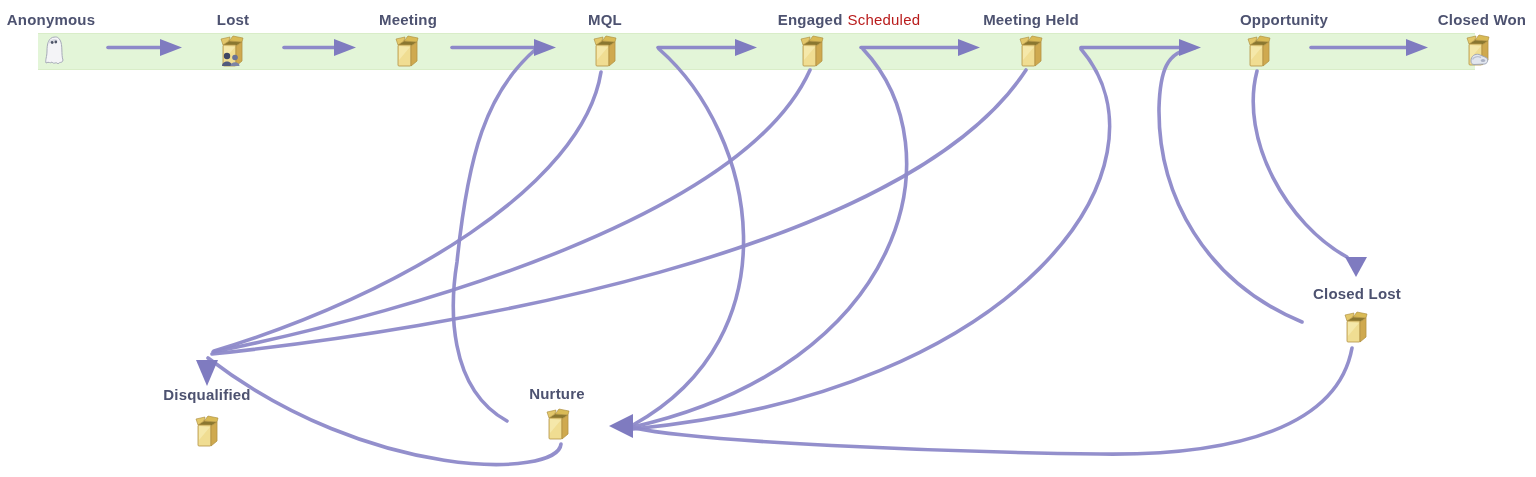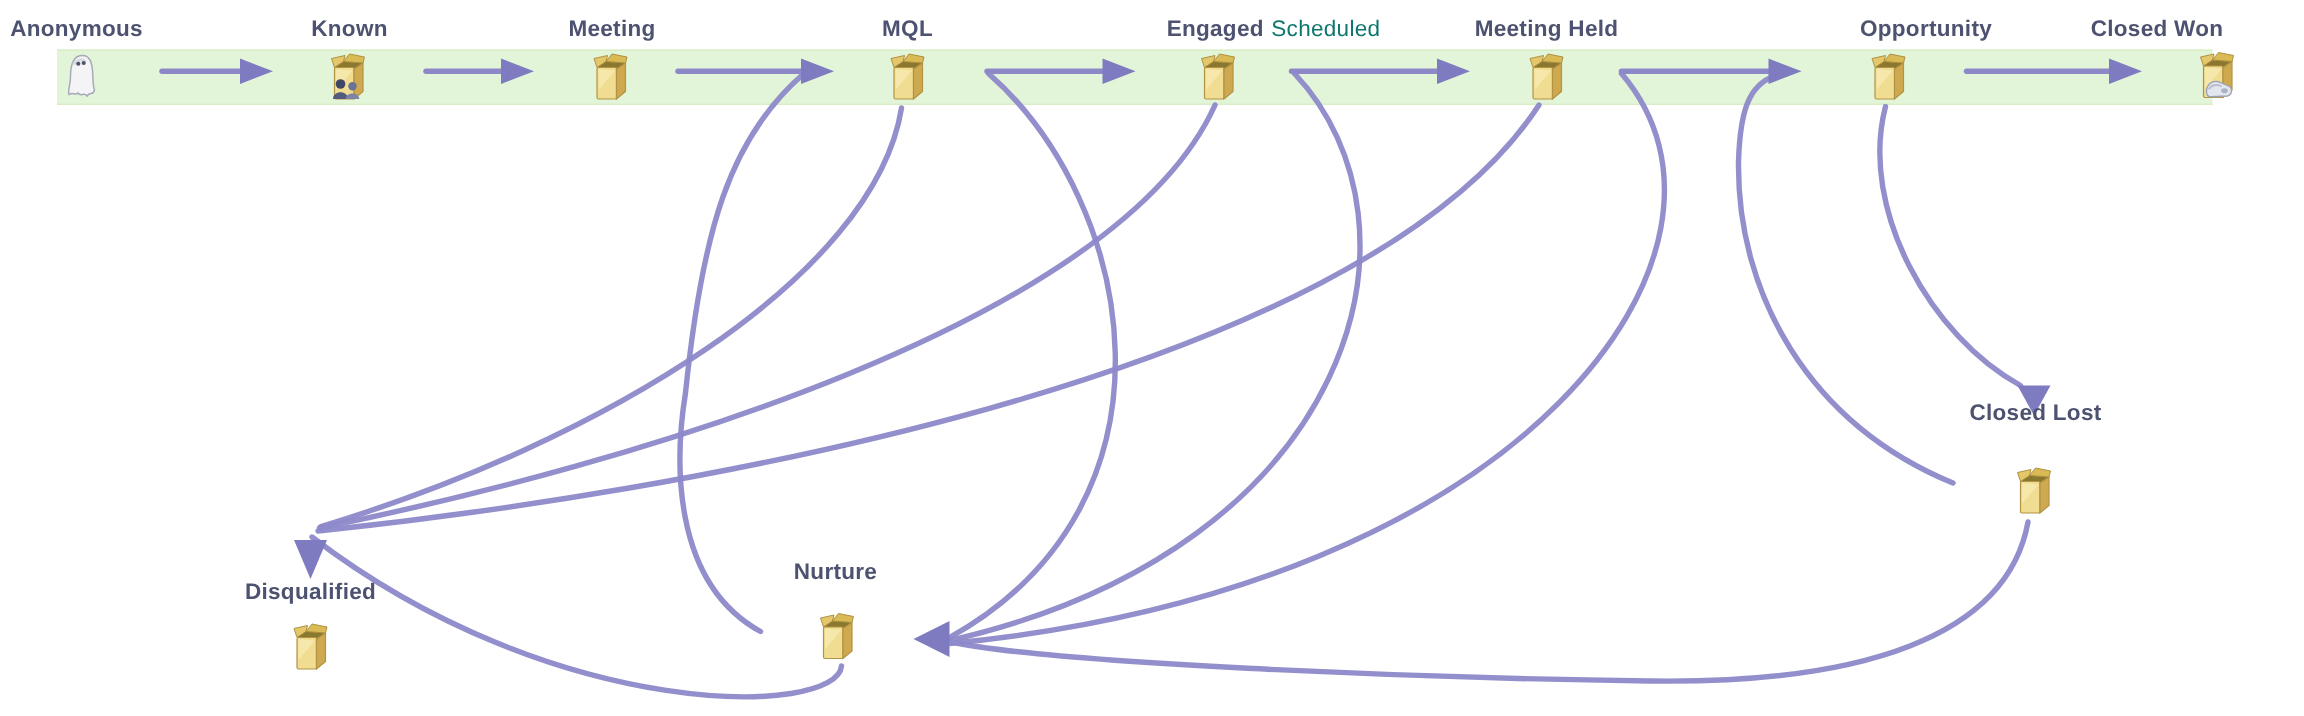--- a/index.html
+++ b/index.html
@@ -60,7 +60,7 @@
     </svg>
 
   <div class="stage-label" style="left:51px;top:11px">Anonymous</div>
-  <div class="stage-label" style="left:233px;top:11px">Known</div>
+  <div class="stage-label" style="left:233px;top:11px">Lost</div>
   <div class="stage-label" style="left:408px;top:11px">Meeting</div>
   <div class="stage-label" style="left:605px;top:11px">MQL</div>
   <div class="stage-label" style="left:849px;top:11px"><span>Engaged</span><span class="light">Scheduled</span></div>

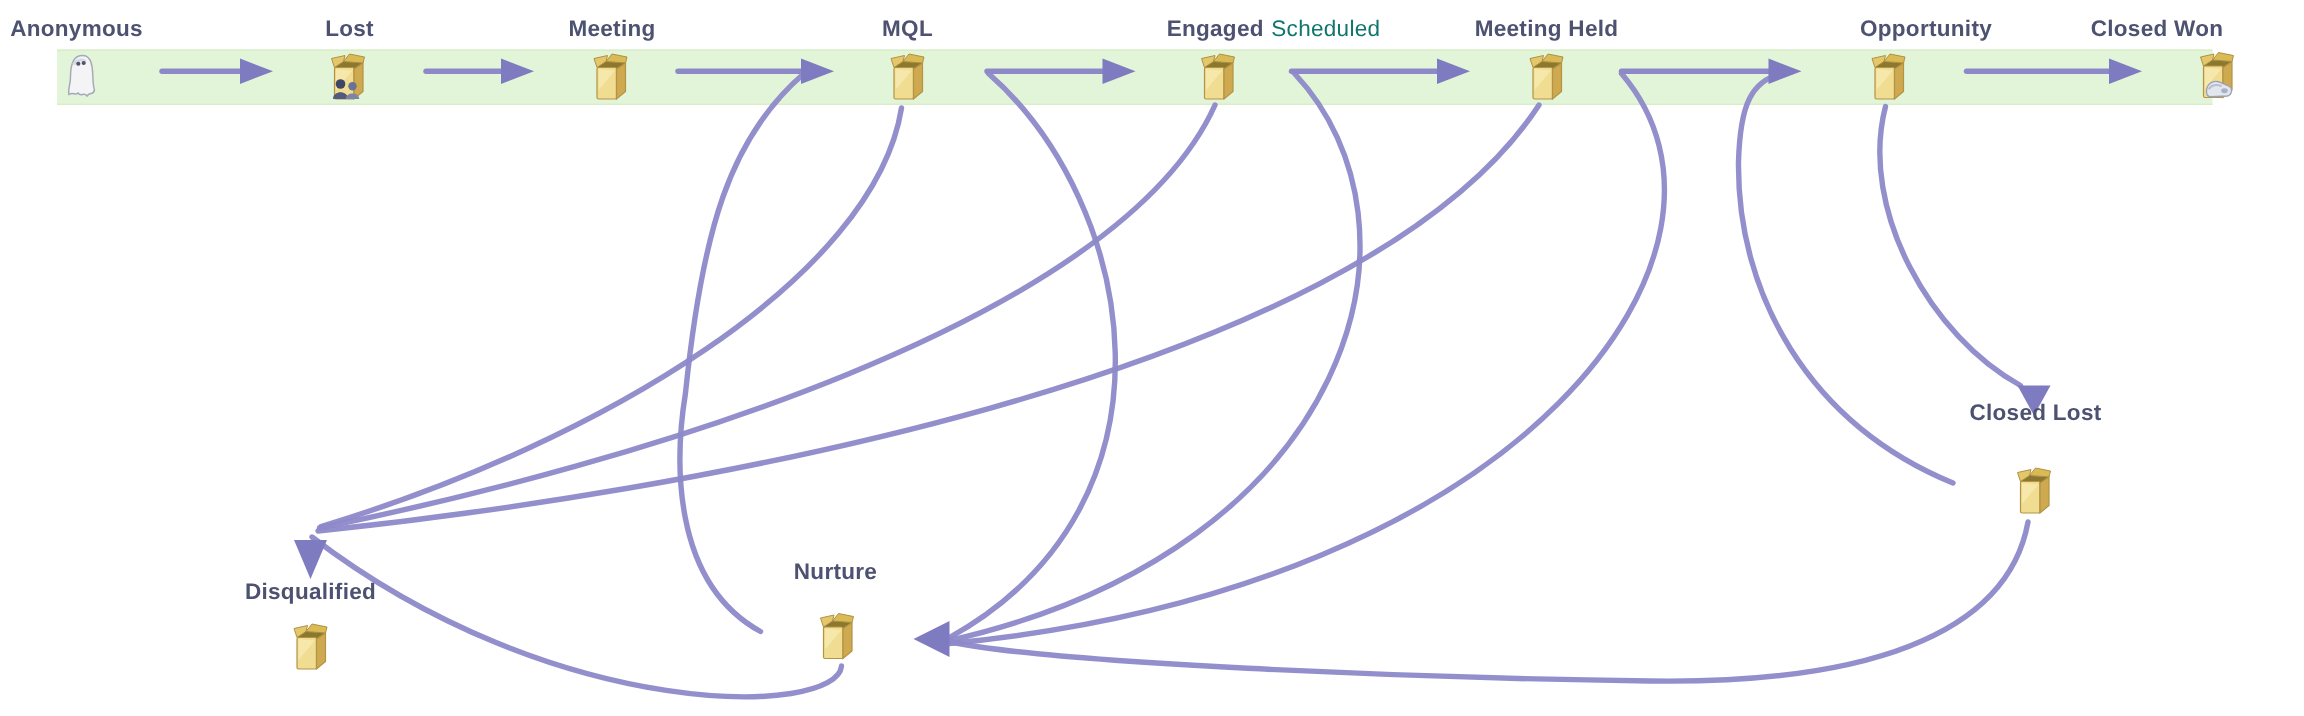--- a/index.html
+++ b/index.html
@@ -18,7 +18,7 @@
     font-size:15px;font-weight:bold;color:#4d5270;white-space:nowrap;
     letter-spacing:.2px;
   }
-  .light{font-weight:normal;color:#0f766e;margin-left:5px;}
+  .light{font-weight:normal;color:#b91c1c;margin-left:5px;}
   .icon{position:absolute;width:26px;height:34px;}
 </style>
 </head>

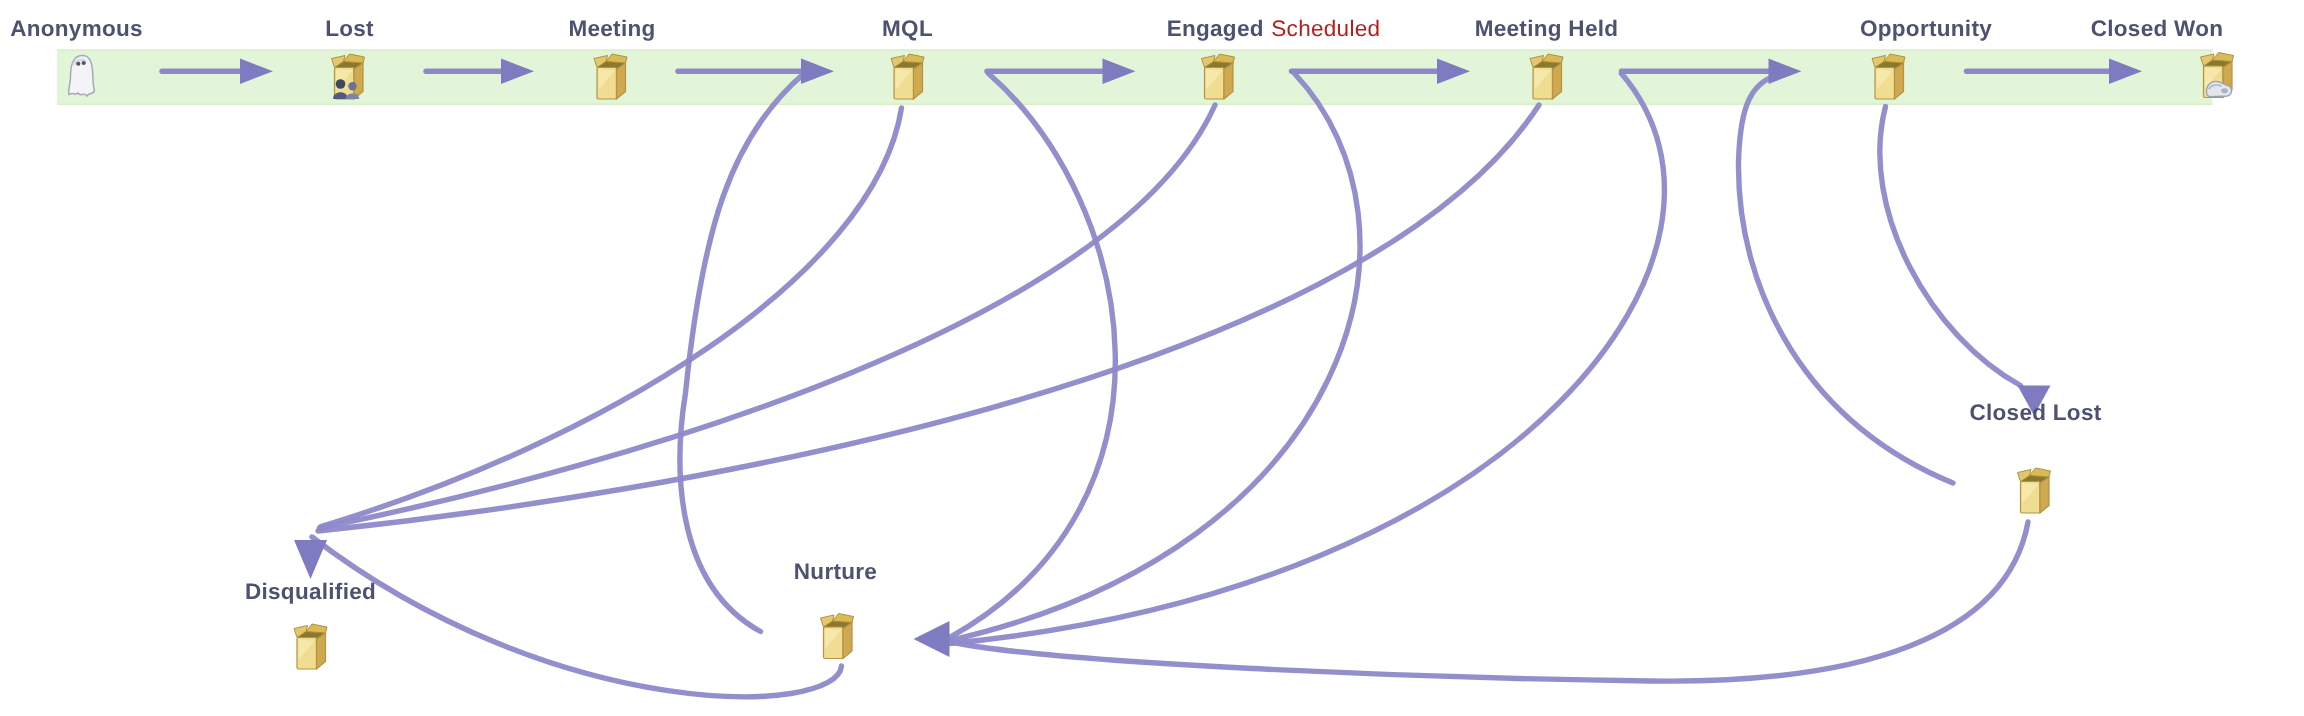--- a/index.html
+++ b/index.html
@@ -66,7 +66,7 @@
   <div class="stage-label" style="left:849px;top:11px"><span>Engaged</span><span class="light">Scheduled</span></div>
   <div class="stage-label" style="left:1031px;top:11px">Meeting Held</div>
   <div class="stage-label" style="left:1284px;top:11px">Opportunity</div>
-  <div class="stage-label" style="left:1438px;top:11px">Closed Won</div>
+  <div class="stage-label" style="left:1482px;top:11px">Closed Won</div>
 
   <div class="outcome-label" style="left:207px;top:386px">Disqualified</div>
   <div class="outcome-label" style="left:557px;top:373px">Nurture</div>

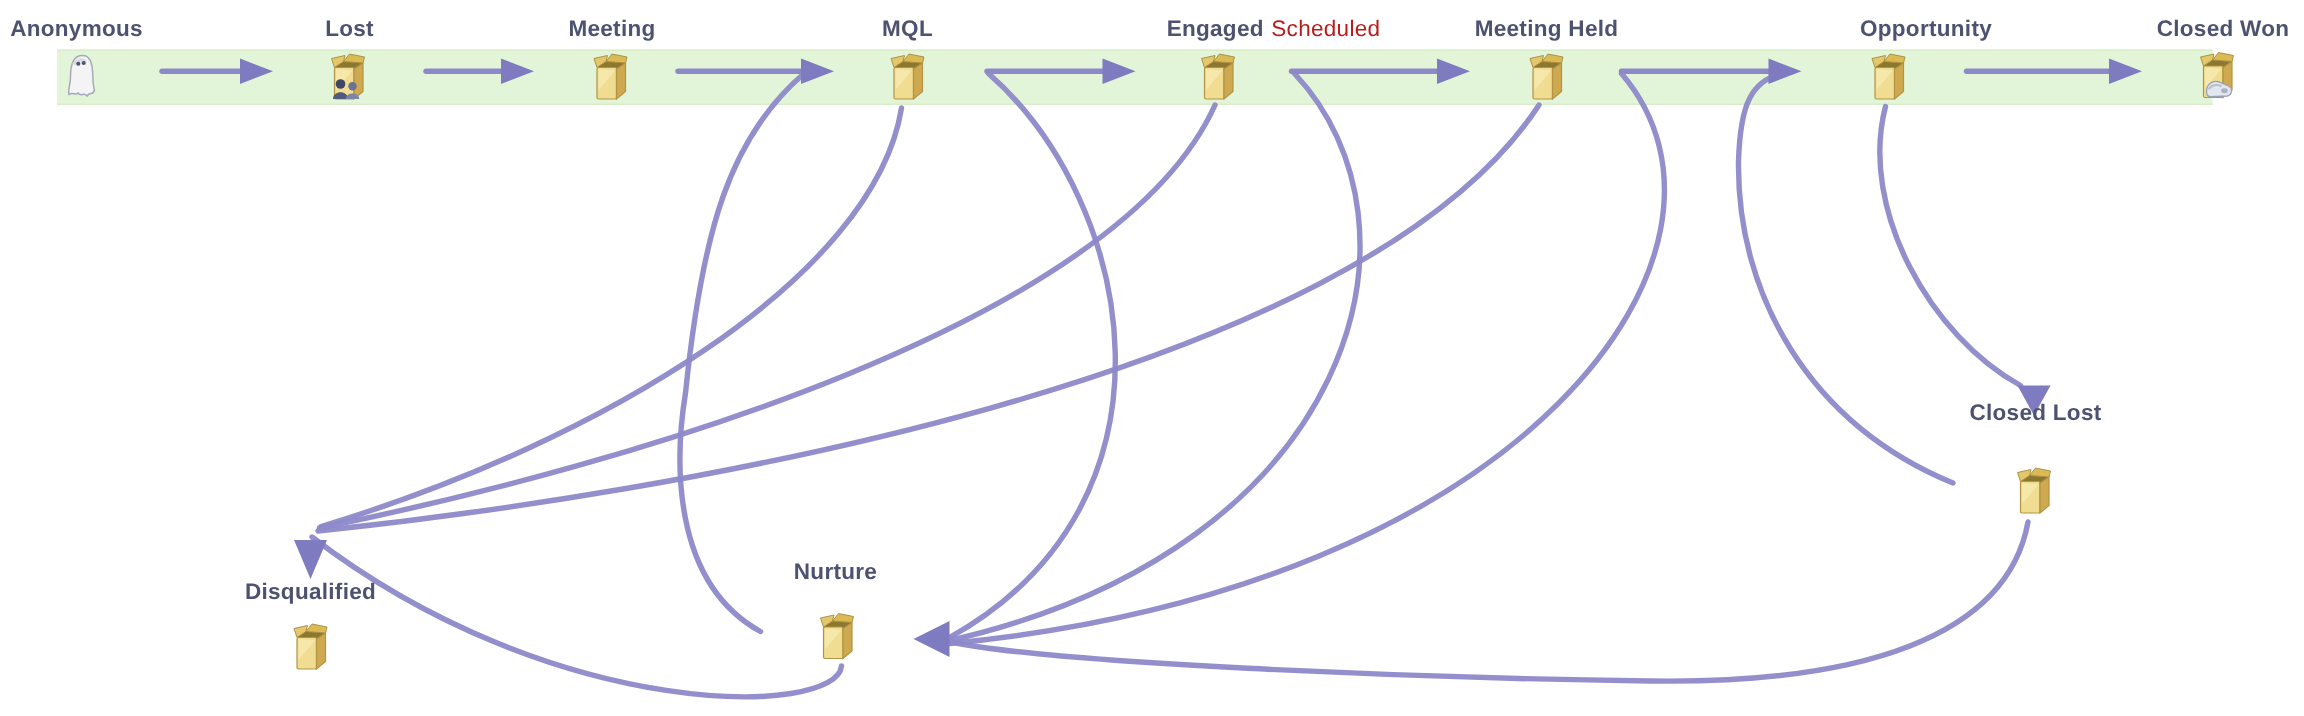--- a/index.html
+++ b/index.html
@@ -70,7 +70,7 @@
 
   <div class="outcome-label" style="left:207px;top:386px">Disqualified</div>
   <div class="outcome-label" style="left:557px;top:373px">Nurture</div>
-  <div class="outcome-label" style="left:1357px;top:267px">Closed Lost</div>
+  <div class="outcome-label" style="left:1357px;top:285px">Closed Lost</div>
 
   <div class="icon" style="left:42px;top:33px"><svg width="26" height="34" viewBox="0 0 26 34">
         <path d="M13,4 C6,4 5,12 5,18 C5,24 3,27 4,30 C7,28 8,31 10,29 C12,32 14,28 16,31 C18,28 20,31 21,27 C19,22 21,12 18,7 C16,4 15,4 13,4 Z" fill="#f4f4f7" stroke="#a6aab8" stroke-width="1"></path>

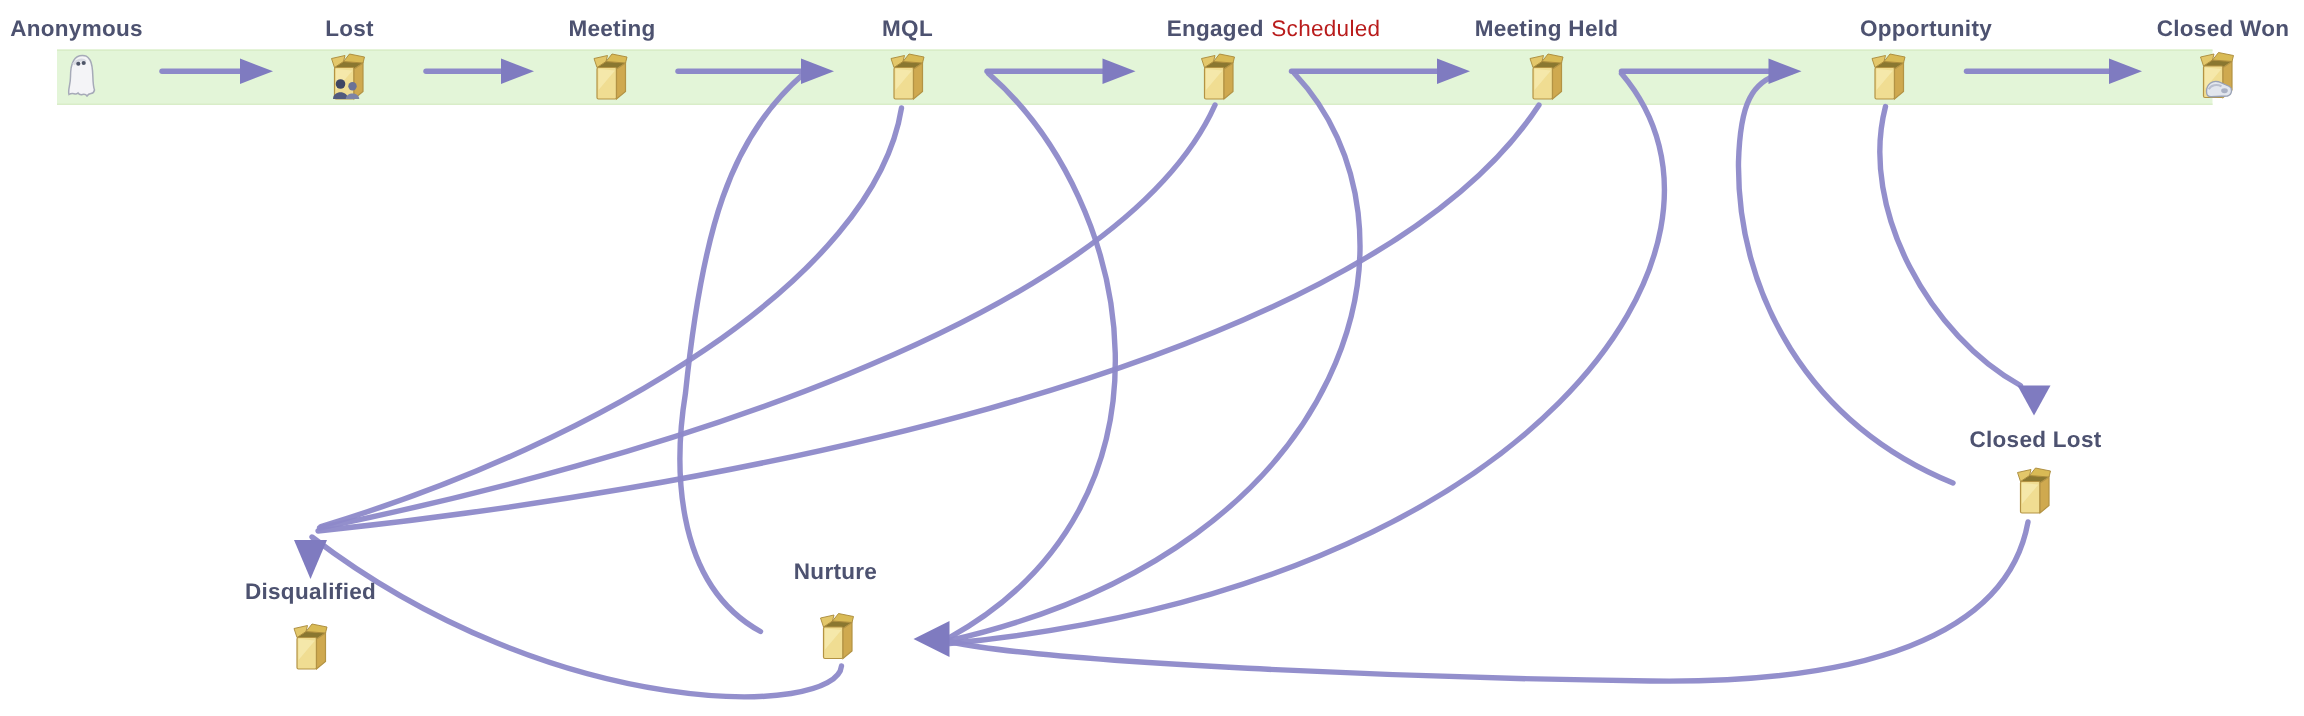--- a/index.html
+++ b/index.html
@@ -69,7 +69,7 @@
   <div class="stage-label" style="left:1482px;top:11px">Closed Won</div>
 
   <div class="outcome-label" style="left:207px;top:386px">Disqualified</div>
-  <div class="outcome-label" style="left:557px;top:373px">Nurture</div>
+  <div class="outcome-label" style="left:557px;top:385px">Nurture</div>
   <div class="outcome-label" style="left:1357px;top:285px">Closed Lost</div>
 
   <div class="icon" style="left:42px;top:33px"><svg width="26" height="34" viewBox="0 0 26 34">

